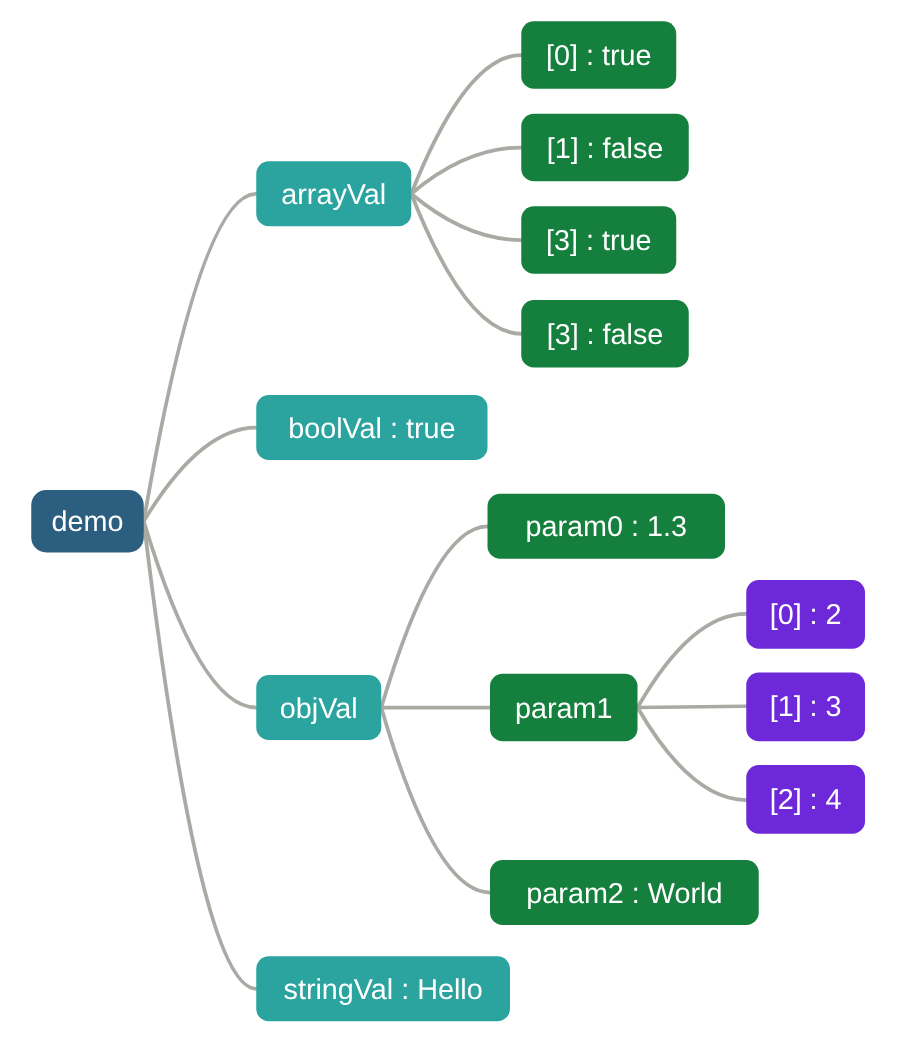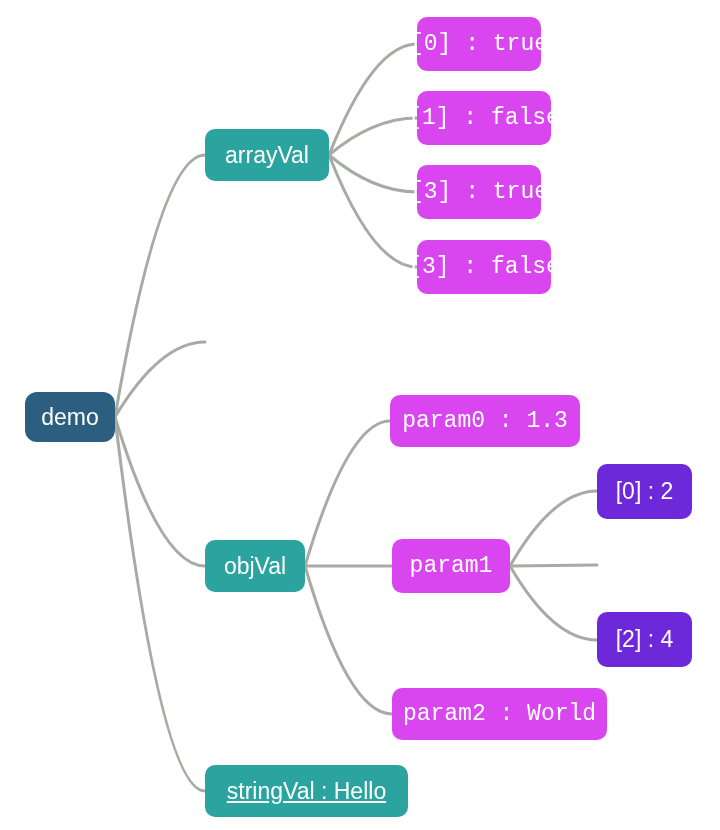--- a/index.html
+++ b/index.html
@@ -42,7 +42,7 @@
   }
   .root   { background: #2b5e7f; border-radius: 12px; }
   .branch { background: #2ba49f; }
-  .leaf   { background: #d946ef; font-family: Liberation Mono, monospace; }
+  .leaf   { background: #15803d; }
   .subleaf{ background: #6d28d9; }
 
   

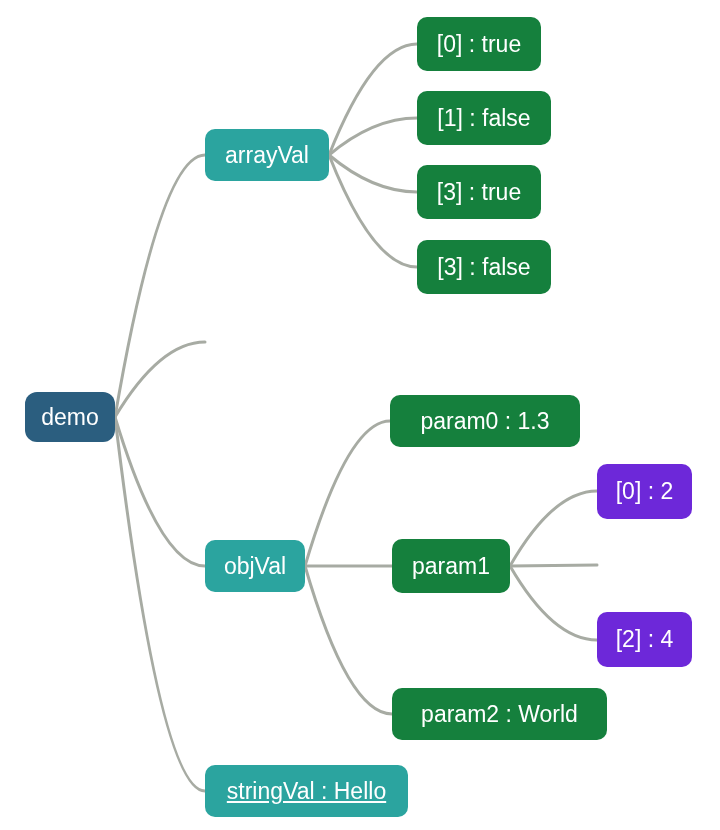--- a/index.html
+++ b/index.html
@@ -91,6 +91,7 @@
   <div class="node root" id="n-demo">demo</div>
 
   <div class="node branch" id="n-arrayVal">arrayVal</div>
+  <div class="node branch" id="n-boolVal">boolVal : true</div>
   <div class="node branch" id="n-objVal">objVal</div>
   <div class="node branch" id="n-stringVal">stringVal : Hello</div>
 

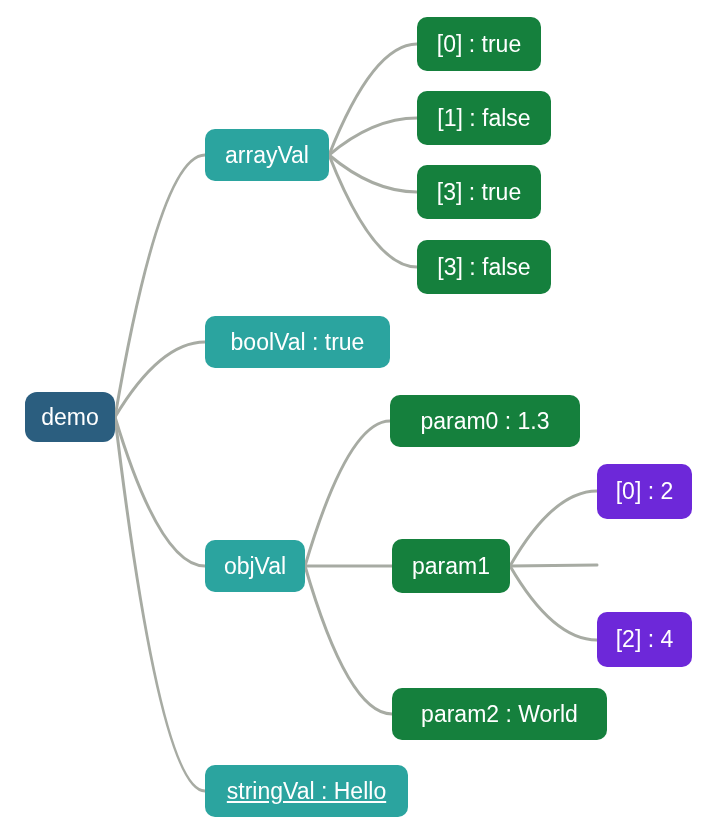--- a/index.html
+++ b/index.html
@@ -105,6 +105,7 @@
   <div class="node leaf" id="n-param2">param2 : World</div>
 
   <div class="node subleaf" id="n-p1_0">[0] : 2</div>
+  <div class="node subleaf" id="n-p1_1">[1] : 3</div>
   <div class="node subleaf" id="n-p1_2">[2] : 4</div>
 
 </div>

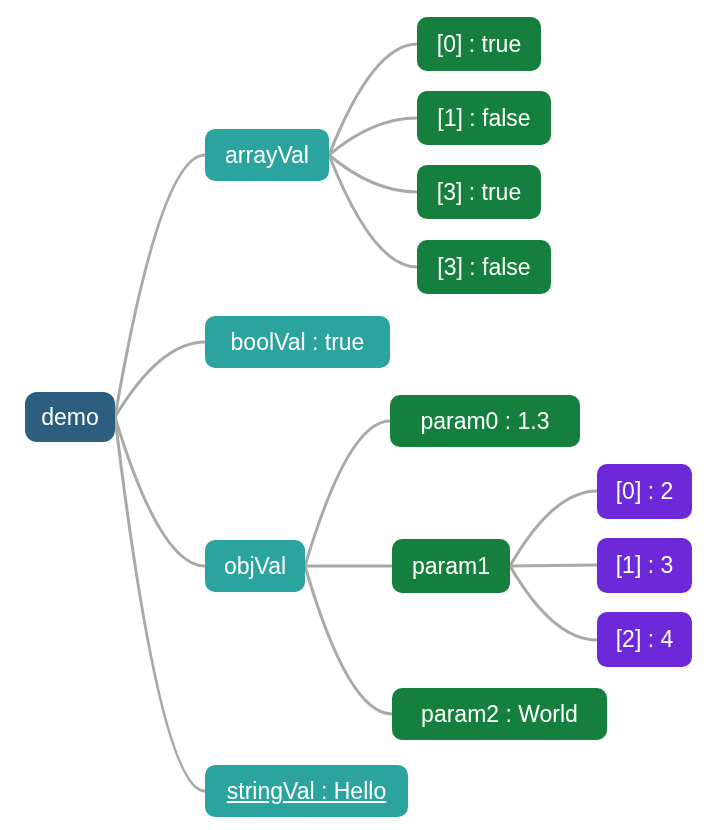--- a/index.html
+++ b/index.html
@@ -60,7 +60,7 @@
   #n-p1_1     { left: 597px; top: 538px; width: 95px;  height: 55px; }
   #n-p1_2     { left: 597px; top: 612px; width: 95px;  height: 55px; }
   #n-param2    { left: 392px; top: 688px; width: 215px; }
-  #n-stringVal { left: 205px; top: 765px; width: 203px; text-decoration: underline; }
+  #n-stringVal { left: 205px; top: 765px; width: 203px; }
 </style>
 </head>
 <body>

